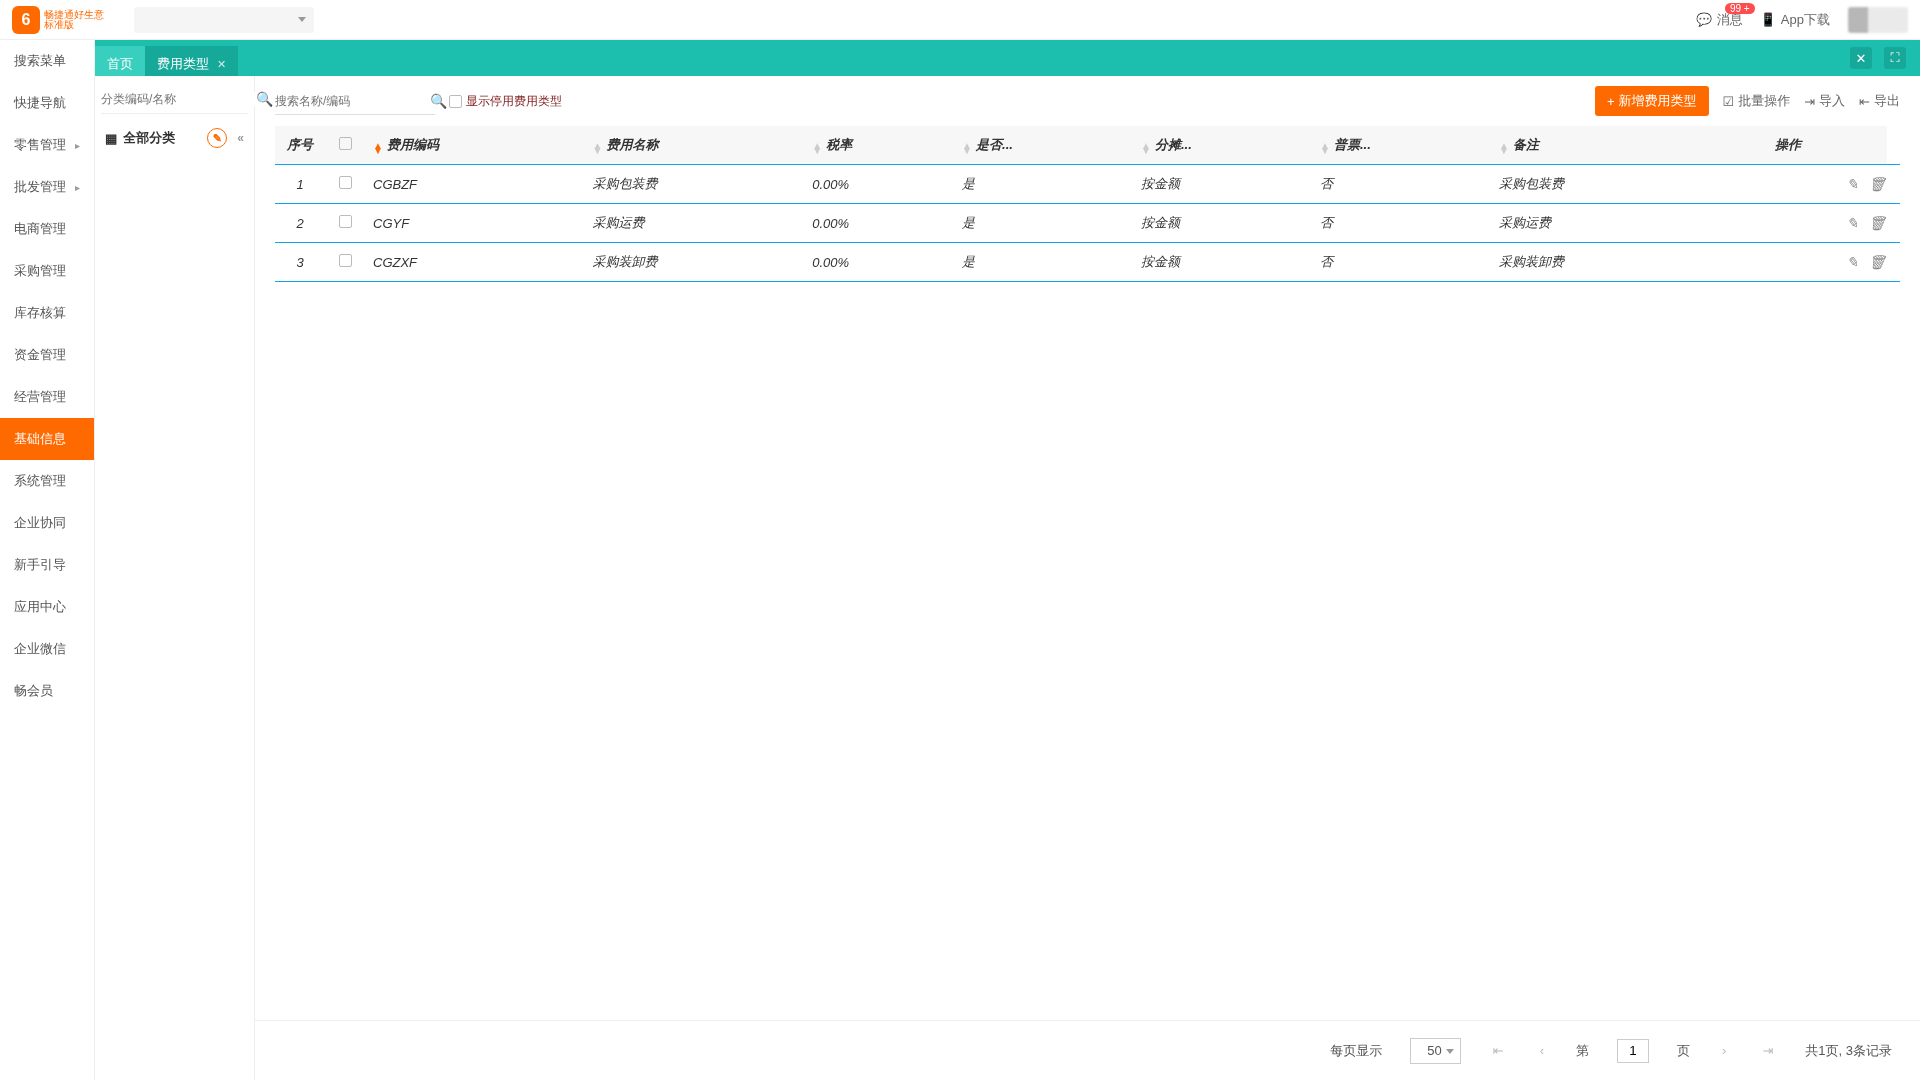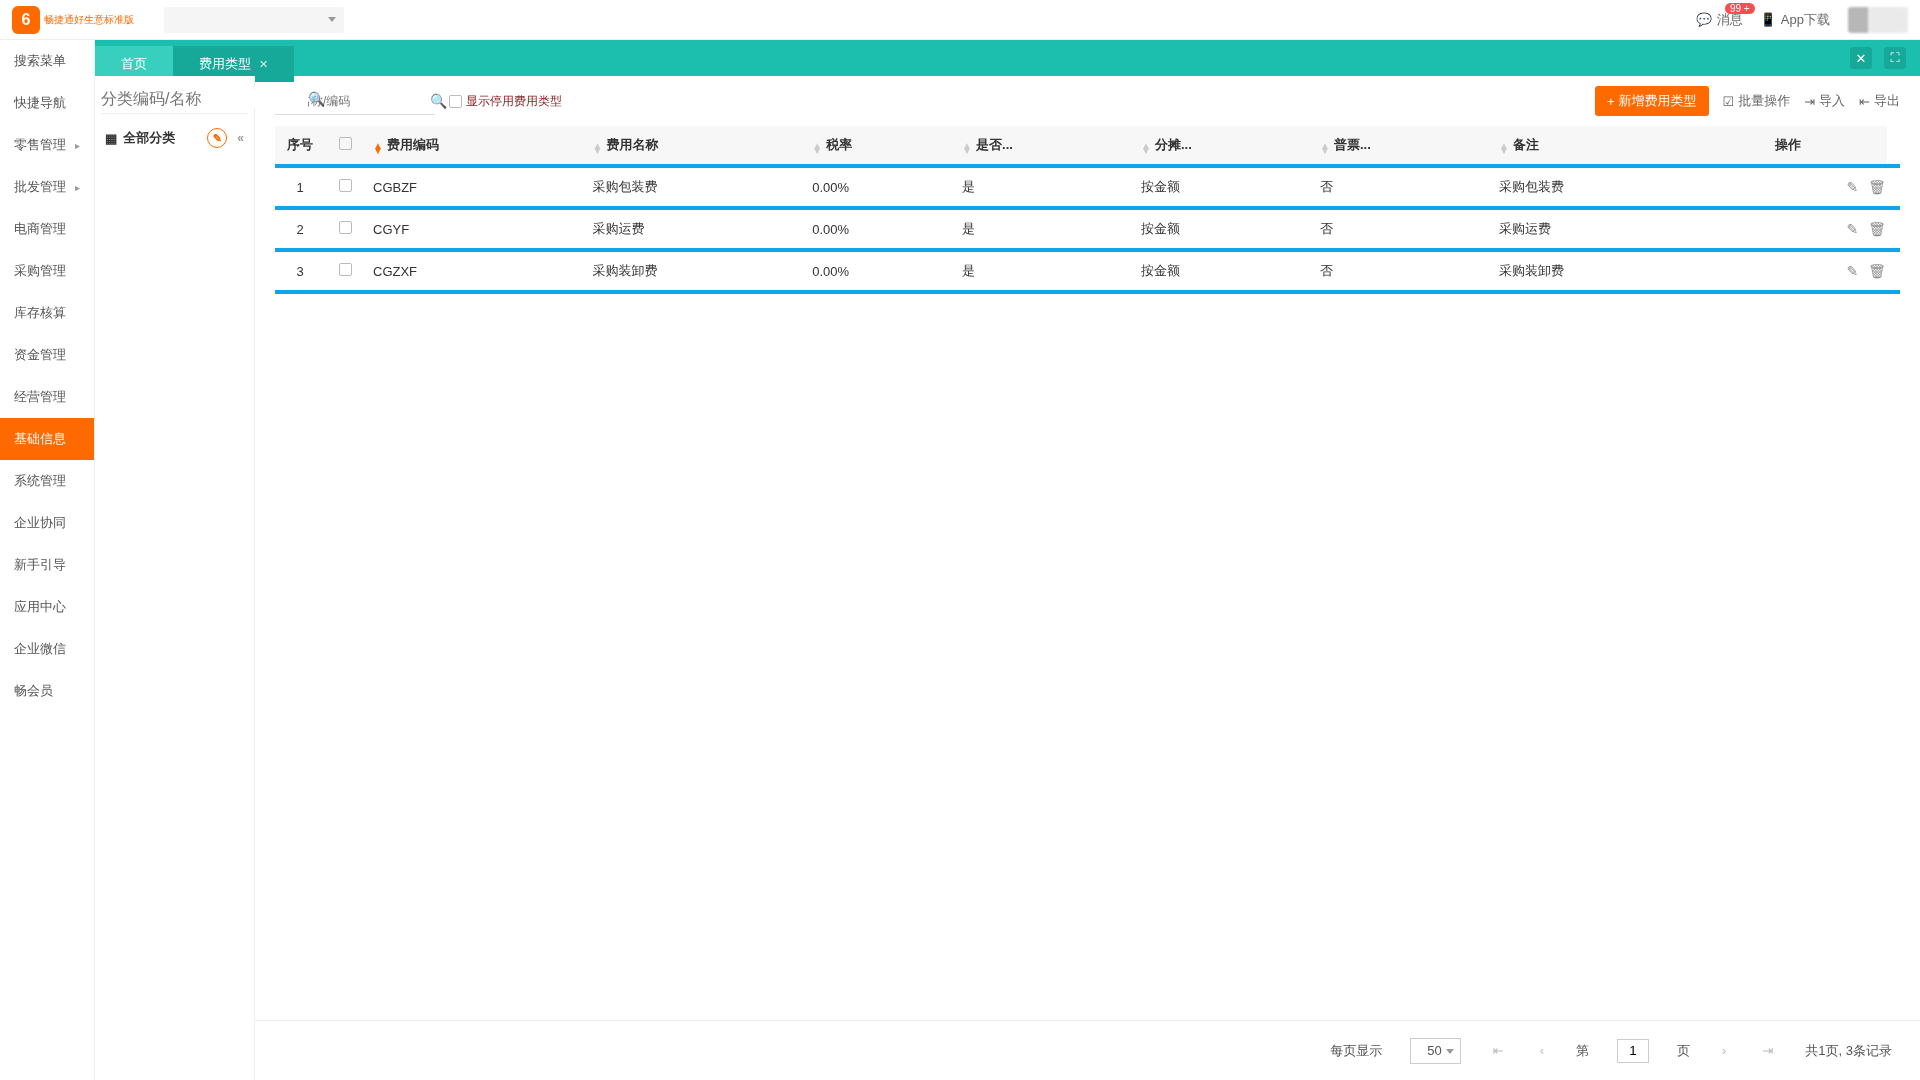--- a/index.html
+++ b/index.html
@@ -8,7 +8,7 @@
 .topbar { height: 40px; background: #fff; display: flex; align-items: center; padding: 0 12px; border-bottom: 1px solid #eee; }
 .logo-area { display: flex; align-items: center; gap: 4px; }
 .logo-icon { width: 28px; height: 28px; background: #ff6a00; border-radius: 6px; display: flex; align-items: center; justify-content: center; color: #fff; font-weight: bold; font-size: 16px; }
-.logo-text { font-size: 10px; color: #ff6a00; line-height: 1; display:flex; flex-direction:row; }
+.logo-text { font-size: 10px; color: #ff6a00; line-height: 1; display:flex; flex-direction:column; }
 .company-box { margin-left: 30px; width: 180px; height: 26px; background: #f5f5f5; border-radius: 3px; display: flex; align-items: center; justify-content: space-between; padding: 0 8px; color: #999; }
 .chev-down { width: 0; height: 0; border-left: 4px solid transparent; border-right: 4px solid transparent; border-top: 5px solid #999; }
 .topbar-right { margin-left: auto; display: flex; align-items: center; gap: 18px; color: #666; }

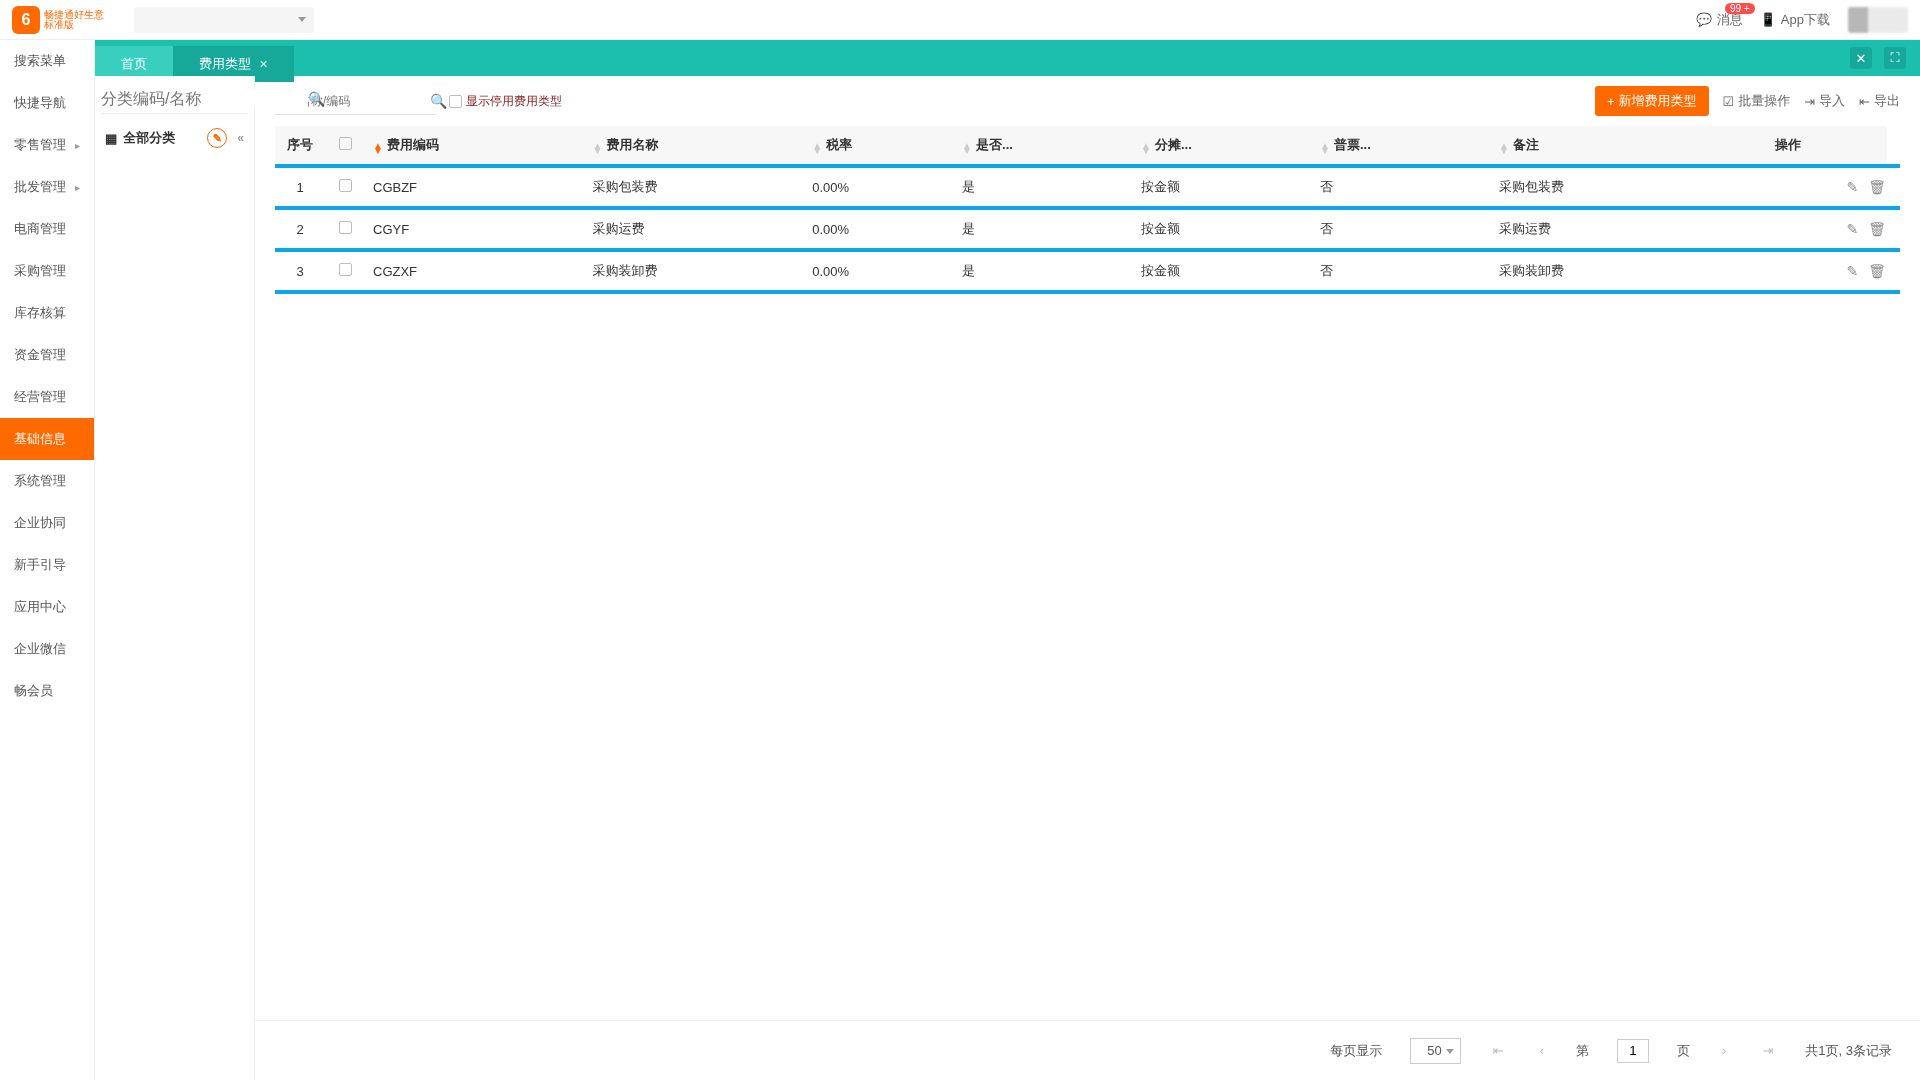--- a/index.html
+++ b/index.html
@@ -17,7 +17,7 @@
 .avatar { width: 60px; height: 26px; background: linear-gradient(90deg,#888 0 20px,#ddd 20px); border-radius: 3px; filter: blur(1px); opacity: .6; }
 
 .tabbar { height: 36px; background: #1cbfae; display: flex; align-items: center; padding-left: 95px; }
-.tab { height: 36px; padding: 0 26px; display: flex; align-items: center; color: #fff; gap: 8px; margin-top: 12px; }
+.tab { height: 36px; padding: 0 12px; display: flex; align-items: center; color: #fff; gap: 8px; margin-top: 12px; }
 .tab.home { background: #38cfbf; }
 .tab.active { background: #16a899; }
 .tab-close { font-size: 11px; opacity: .8; }

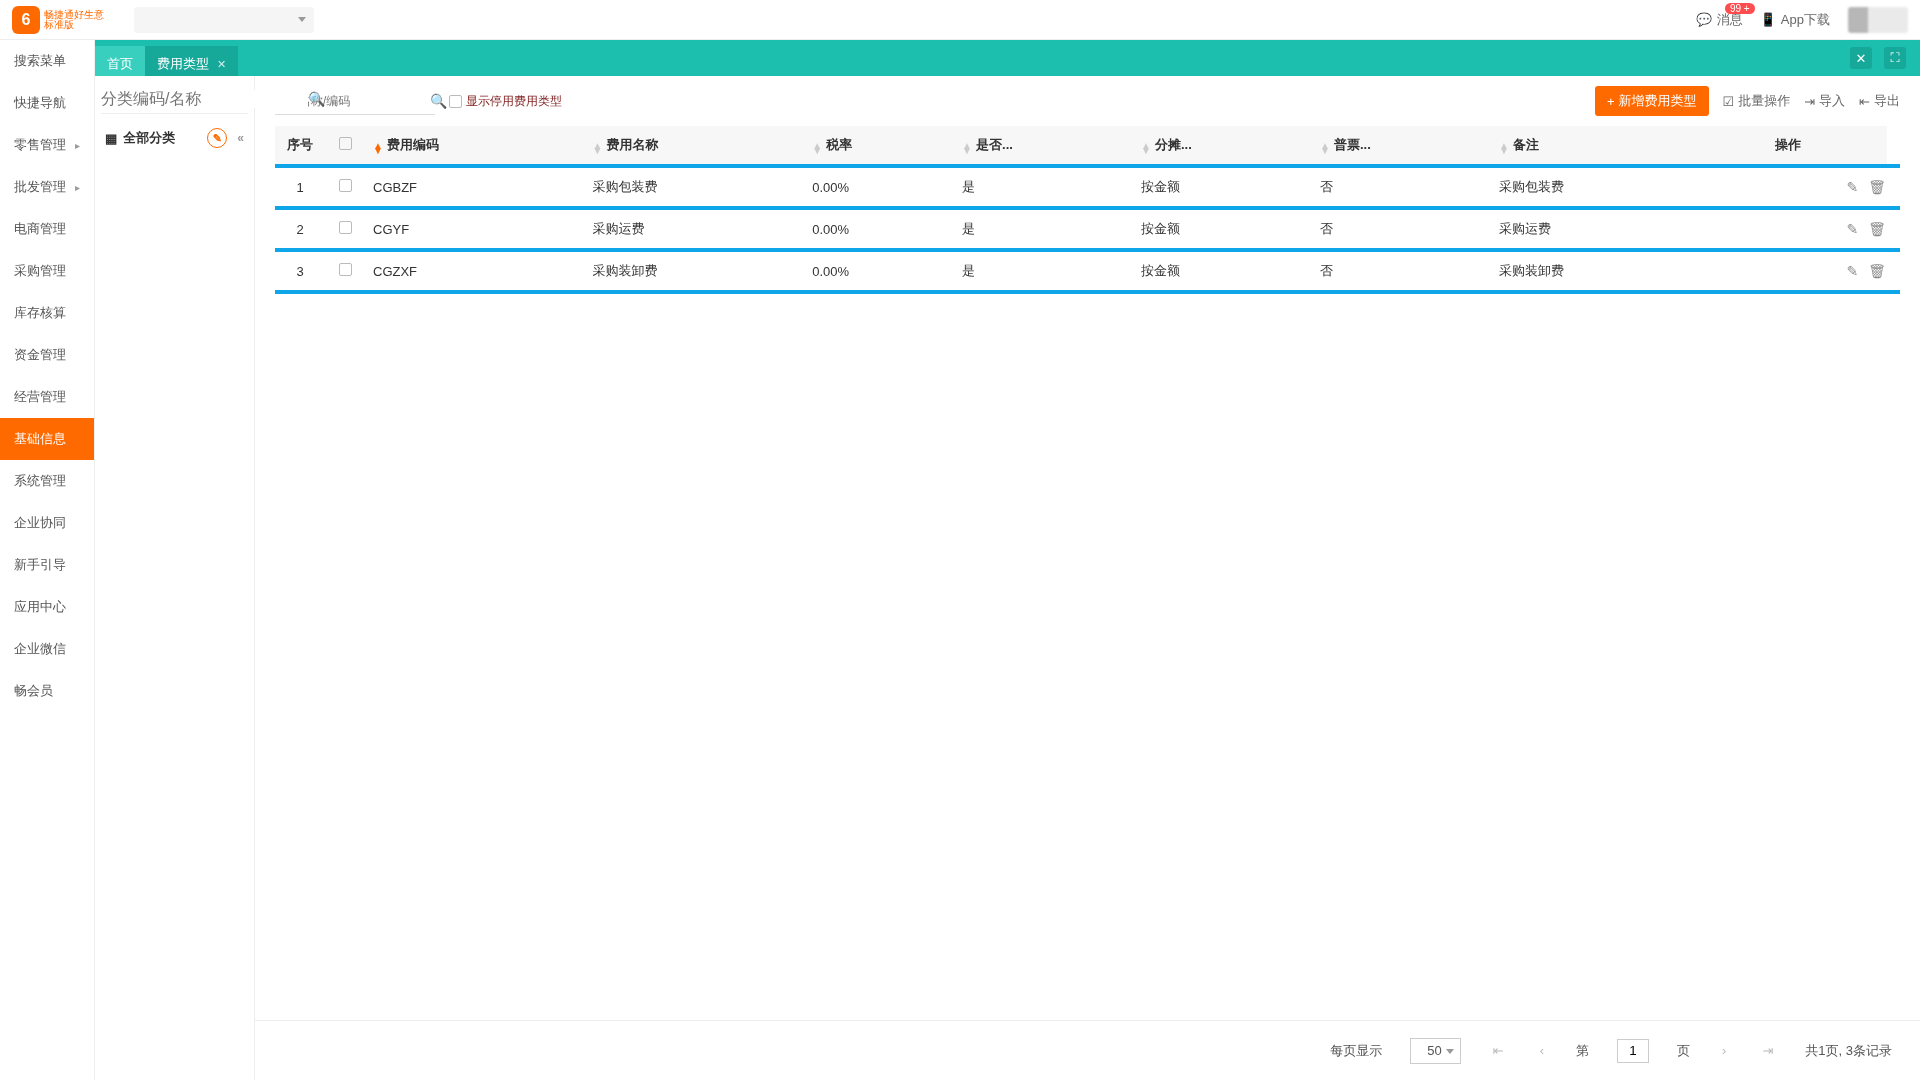--- a/index.html
+++ b/index.html
@@ -33,7 +33,7 @@
 
 .tree-panel { width: 160px; margin-left: 95px; border-right: 1px solid #eee; padding: 8px 6px; position: relative; background:#fff;}
 .tree-search { display: flex; align-items: center; border-bottom: 1px solid #eee; height: 30px; margin-bottom: 8px; }
-.tree-search input { border: none; outline: none; flex: 1; font-size: 16px; color: #ef4444; }
+.tree-search input { border: none; outline: none; flex: 1; font-size: 12px; color: #ef4444; }
 .search-ic { color: #ff6a00; font-size: 14px; }
 .tree-head { display: flex; align-items: center; gap: 6px; font-weight: 600; padding: 6px 4px; }
 .edit-btn { margin-left: auto; width: 20px; height: 20px; border: 1px solid #ff6a00; border-radius: 50%; display: flex; align-items: center; justify-content: center; color: #ff6a00; font-size: 11px; }

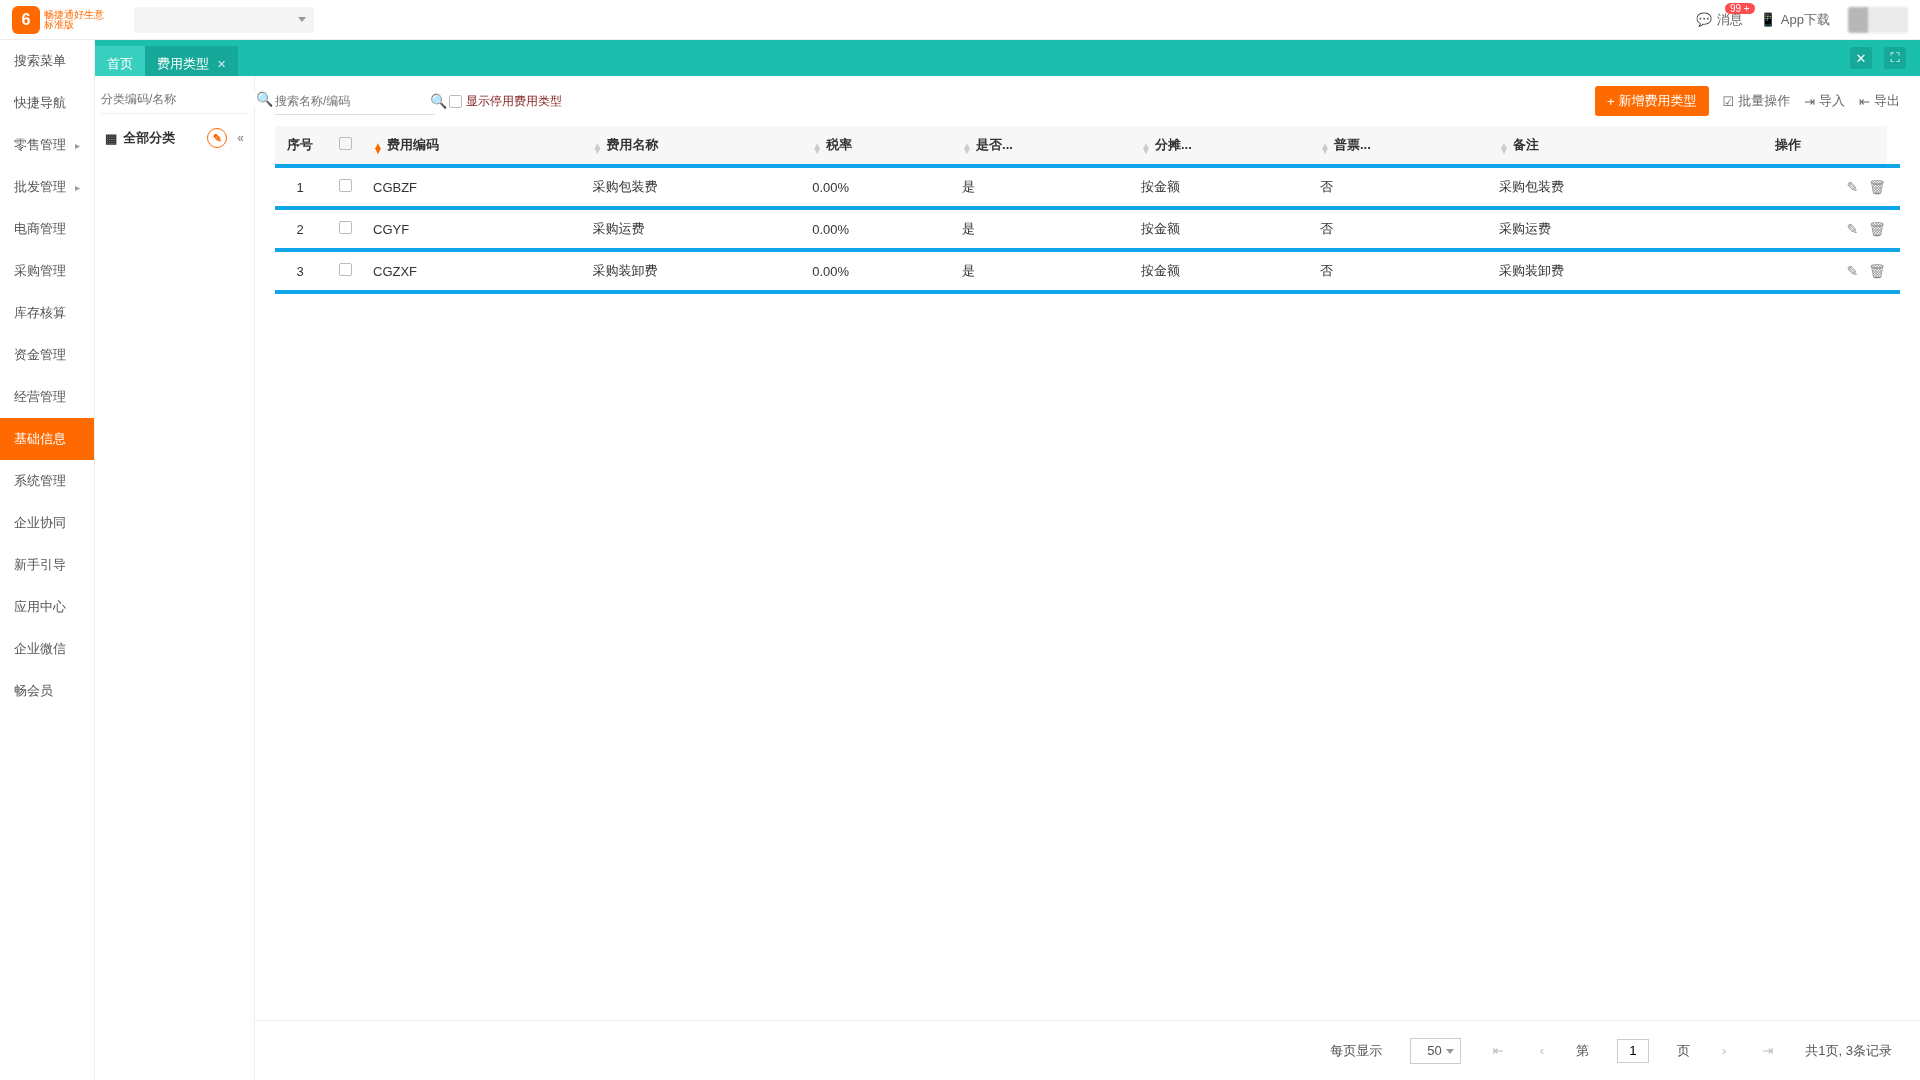--- a/index.html
+++ b/index.html
@@ -54,7 +54,7 @@
 
 .table-wrap { flex: 1; overflow: auto; margin: 0 20px; }
 table { width: 100%; border-collapse: collapse; }
-th, td { text-align: left; padding: 10px 8px; font-size: 13px; border-bottom: 4px solid #0ea5e9; white-space: nowrap; }
+th, td { text-align: left; padding: 10px 8px; font-size: 13px; border-bottom: 1px solid #0ea5e9; white-space: nowrap; font-style: italic; }
 th { background: #f7f7f7; color: #333; font-weight: 600; position: sticky; top: 0; }
 .sort-ic { color: #ccc; font-size: 10px; margin-right: 4px; display:inline-flex; flex-direction:column; line-height:5px;}
 .sort-ic.asc { color: #ff6a00; }

